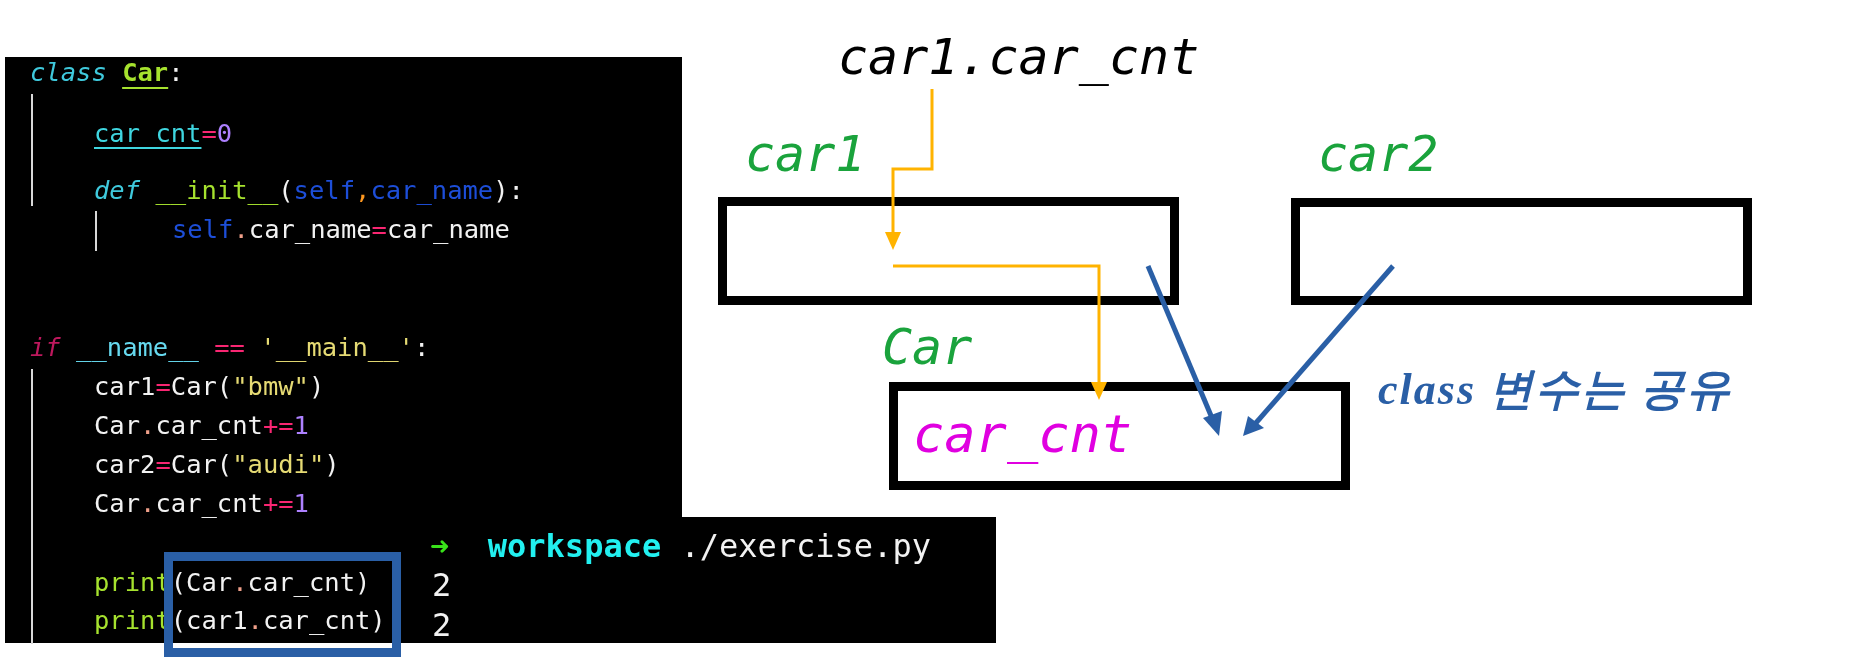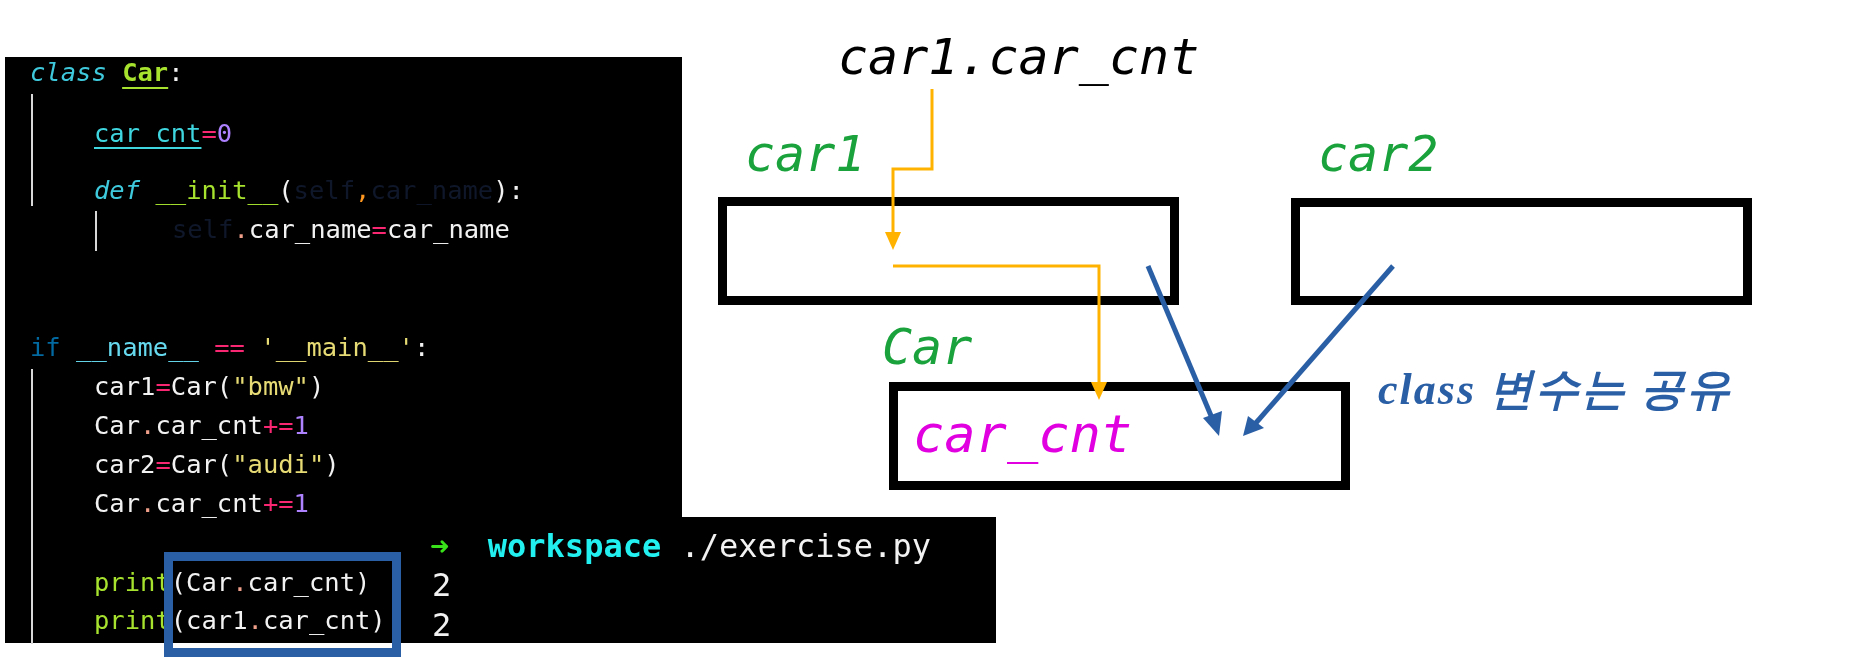--- a/index.html
+++ b/index.html
@@ -16,7 +16,7 @@
   .op { color: #f92672; }
   .num { color: #ae81ff; }
   .fn { color: #a6e22e; }
-  .param { color: #0f172a; margin-top: 32px; }
+  .param { color: #1d4ed8; margin-top: 32px; }
   .comma { color: #fd971f; }
   .dot { color: #f0a08a; }
   .str { color: #e6db74; }

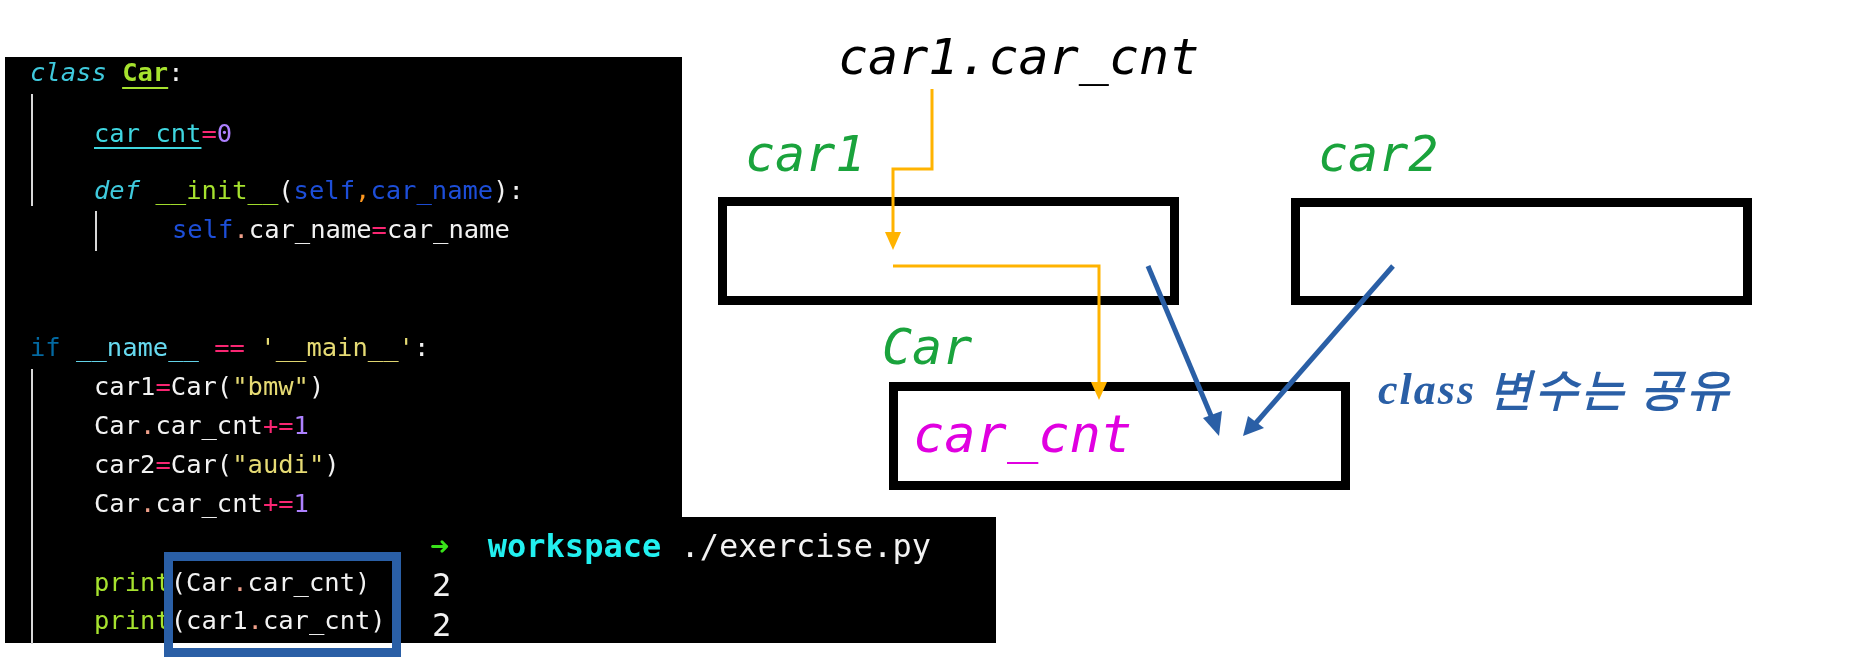--- a/index.html
+++ b/index.html
@@ -20,7 +20,7 @@
   .comma { color: #fd971f; }
   .dot { color: #f0a08a; }
   .str { color: #e6db74; }
-  .if-kw { color: #0369a1; }
+  .if-kw { color: #be185d; font-style: italic; }
   .dunder { color: #66d9ef; }
   .term-line { position: absolute; font-size: 32px; line-height: 34px; white-space: pre; color: #f2f2f2; }
   .prompt-arrow { color: #39e11a; font-weight: bold; }

